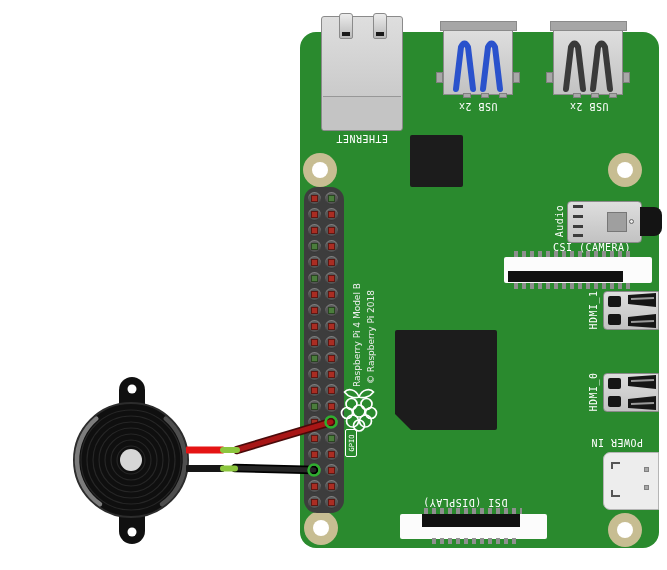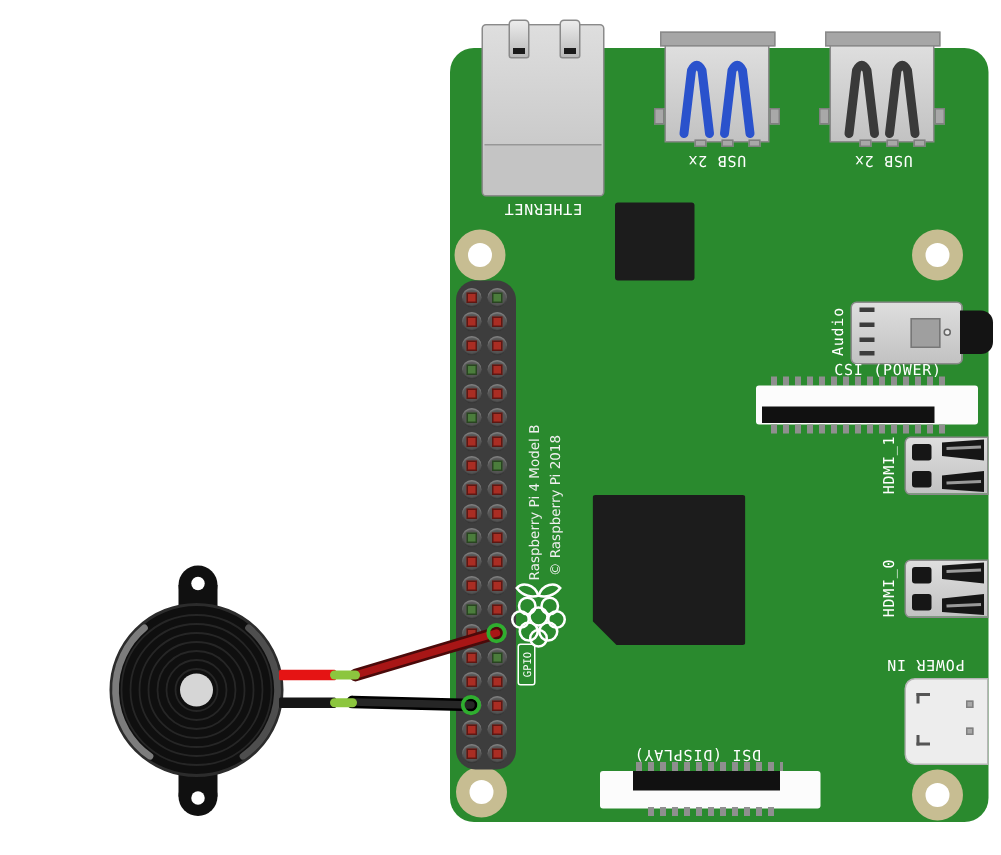--- a/index.html
+++ b/index.html
@@ -107,7 +107,7 @@
   <div style="position:absolute;left:629px;top:219px;width:5px;height:5px;border-radius:50%;background:#e8e8e8;border:1px solid #666;box-sizing:border-box;"></div>
   <div style="position:absolute;left:640px;top:207px;width:22px;height:29px;background:#141414;border-radius:0 8px 8px 0;"></div>
 
-  <div class="plabel" style="left:537px;top:242px;width:110px;">CSI (POWER)</div>
+  <div class="plabel" style="left:537px;top:242px;width:110px;">CSI (CAMERA)</div>
   <div class="teeth" style="left:514px;top:251px;width:116px;"></div>
   <div style="position:absolute;left:504px;top:257px;width:148px;height:26px;background:#fcfcfc;border-radius:2px;"></div>
   <div style="position:absolute;left:508px;top:271px;width:115px;height:11px;background:#111;"></div>

